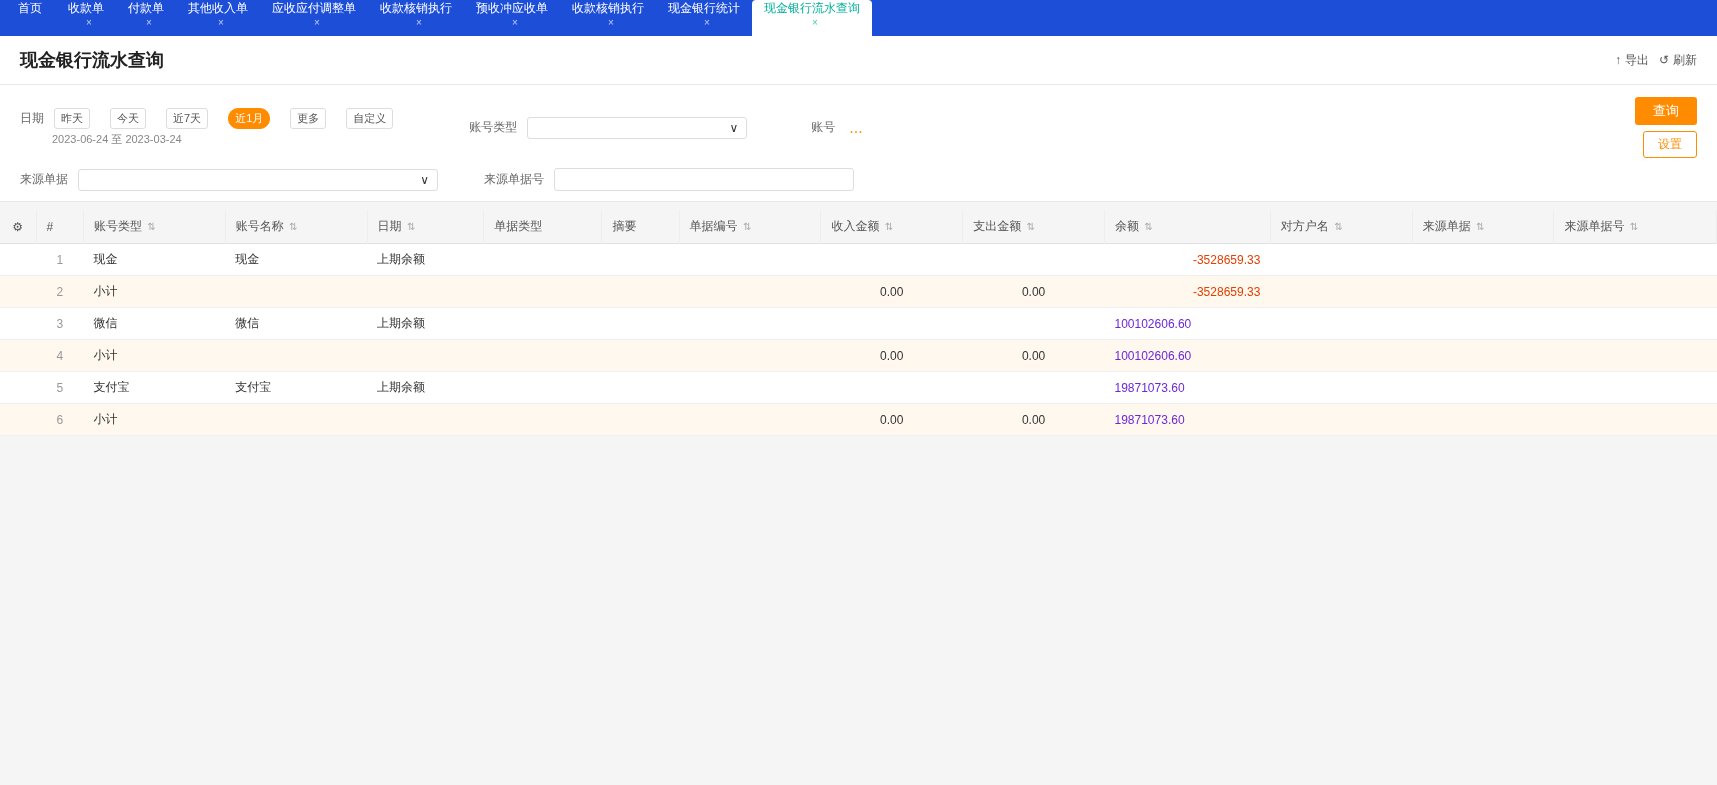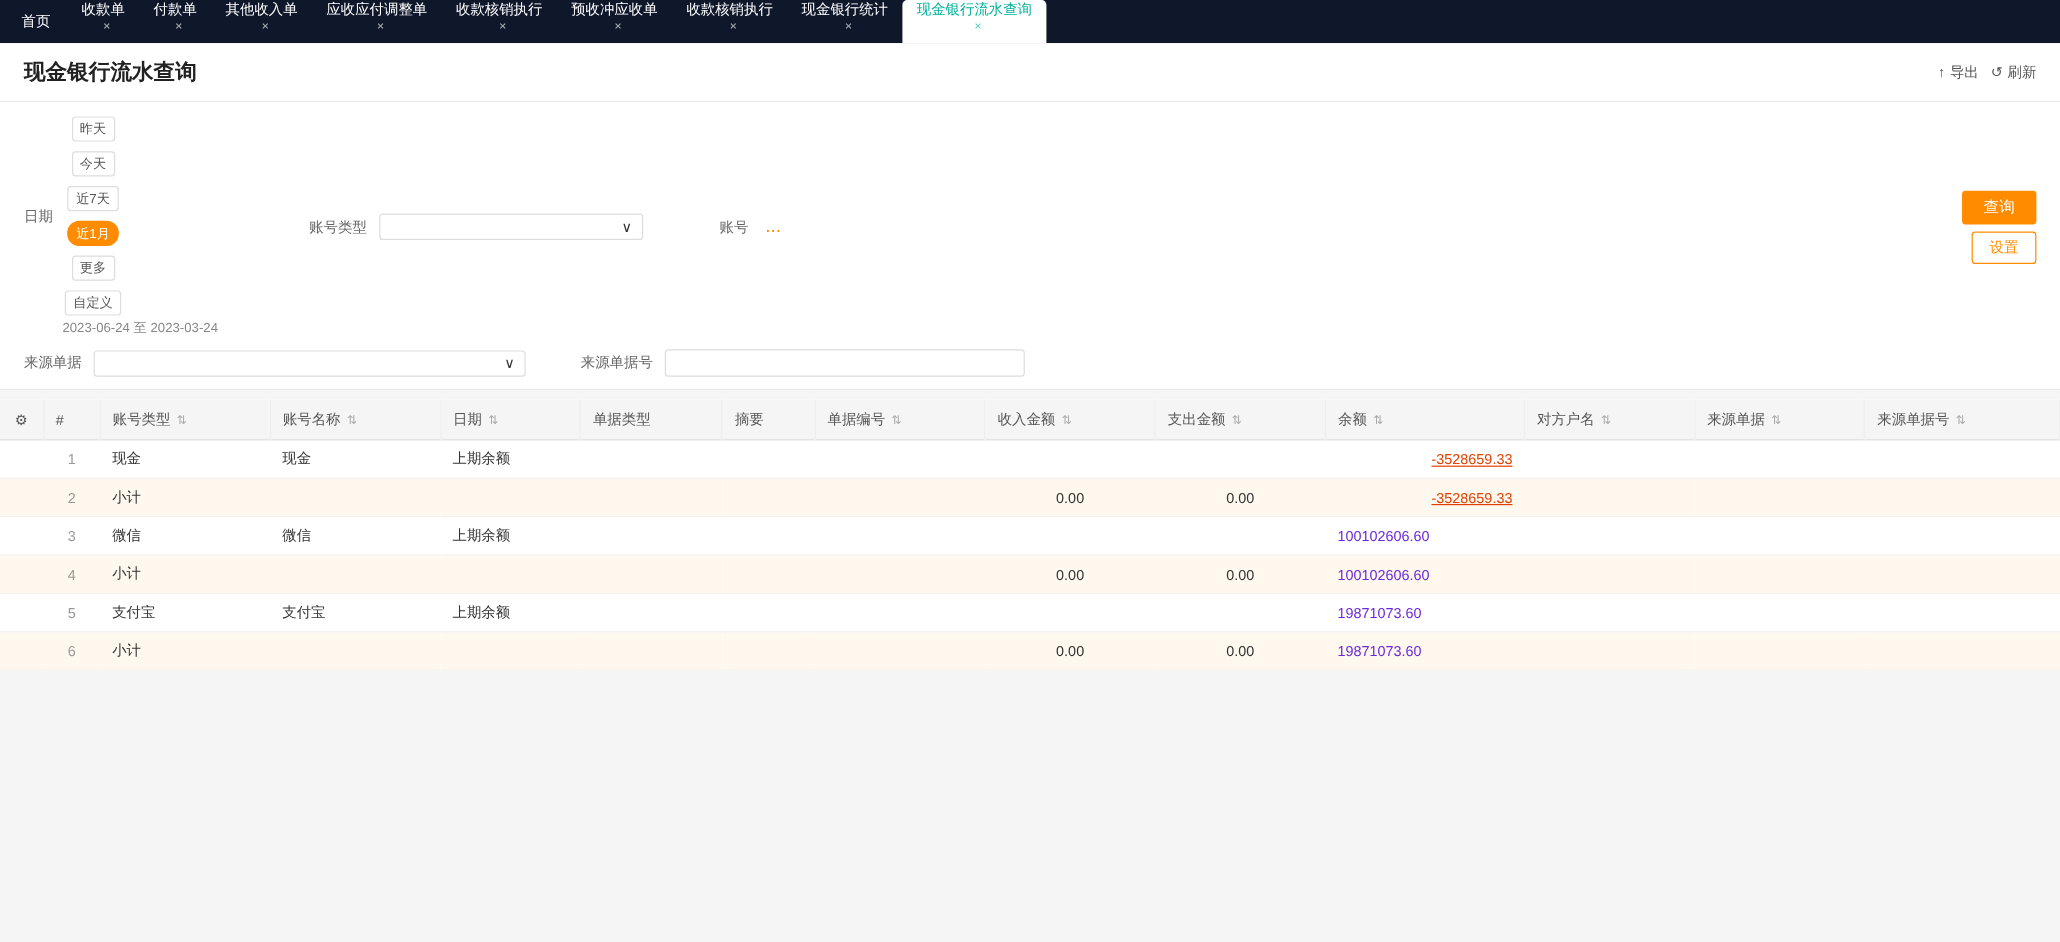--- a/index.html
+++ b/index.html
@@ -7,9 +7,8 @@
 
     
     .top-nav {
-      background: #0f172a;
+      background: #1d4ed8;
       display: flex;
-      align-items: center;
       height: 36px;
       padding: 0 4px;
       overflow: hidden;

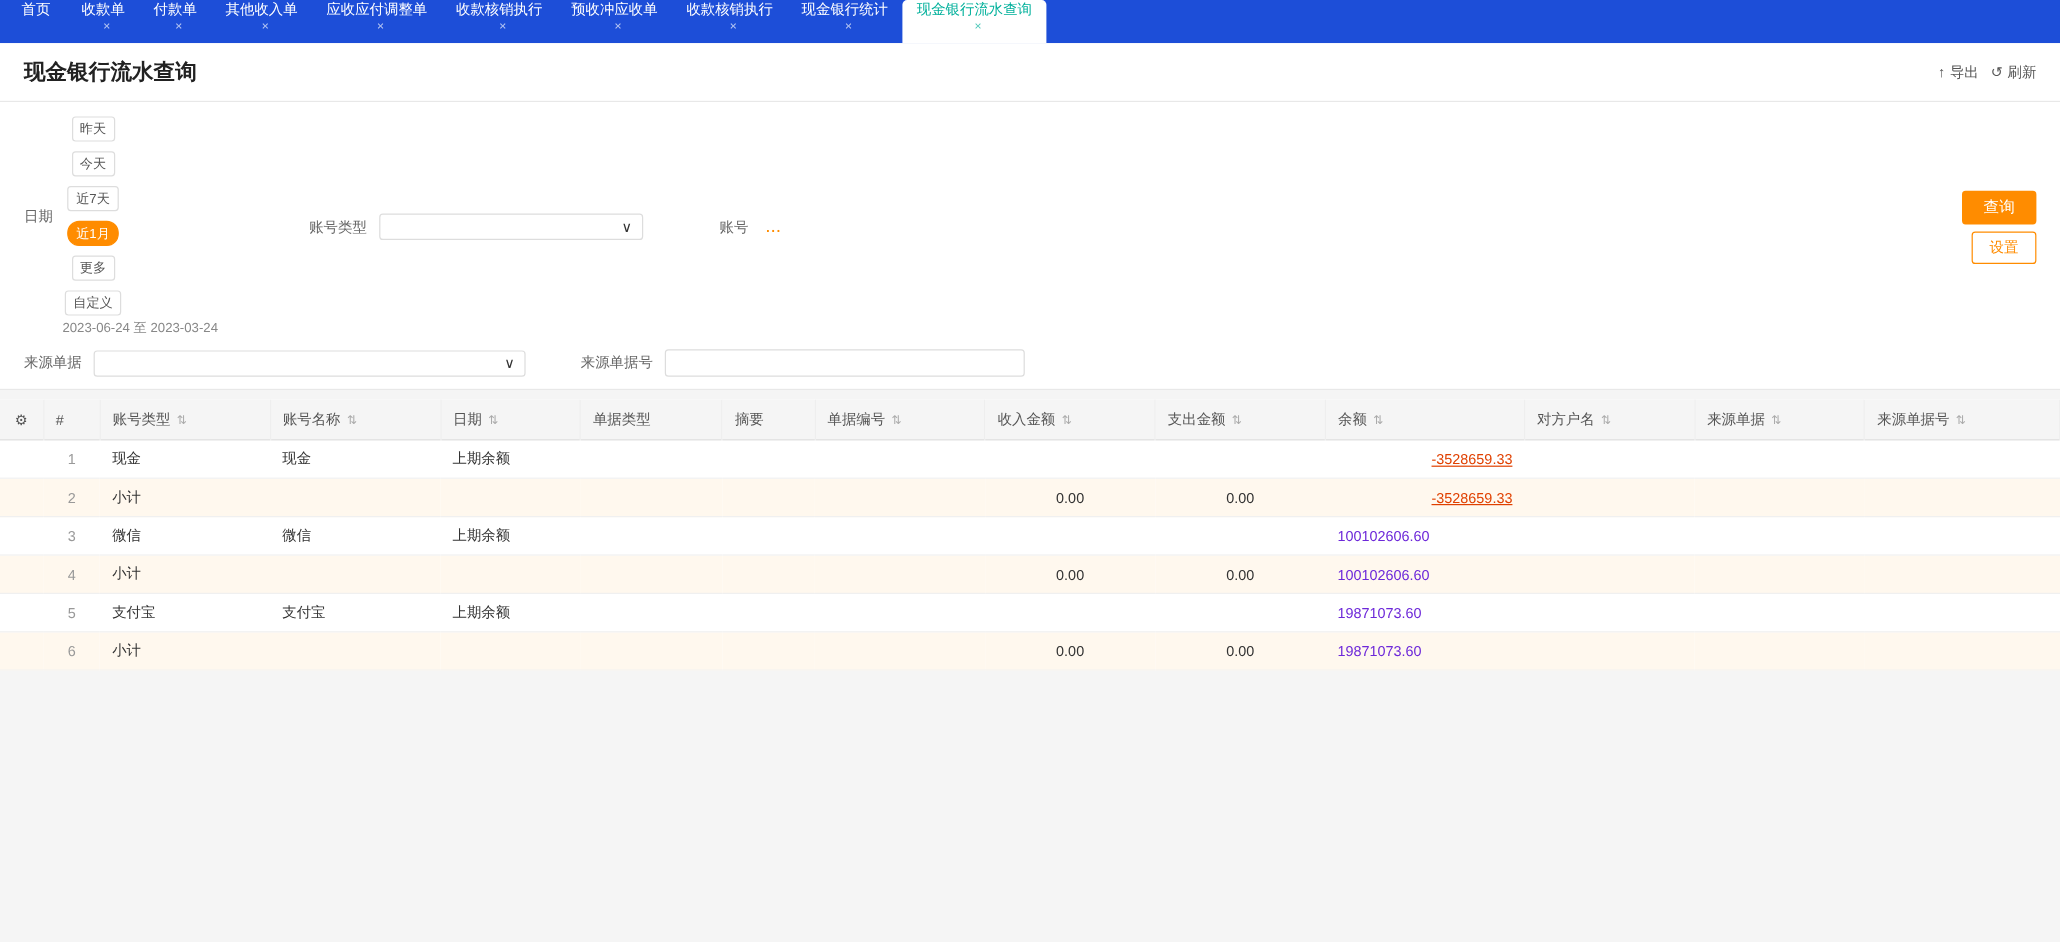--- a/index.html
+++ b/index.html
@@ -72,7 +72,7 @@
       flex-wrap: wrap;
     }
     .filter-label { color: #666; white-space: nowrap; margin-right: 4px; }
-    .date-shortcuts { display: flex; align-items: center; gap: 8px; flex-direction: column; }
+    .date-shortcuts { display: flex; align-items: center; gap: 20px; }
     .date-btn {
       padding: 2px 6px;
       border: 1px solid #ddd;

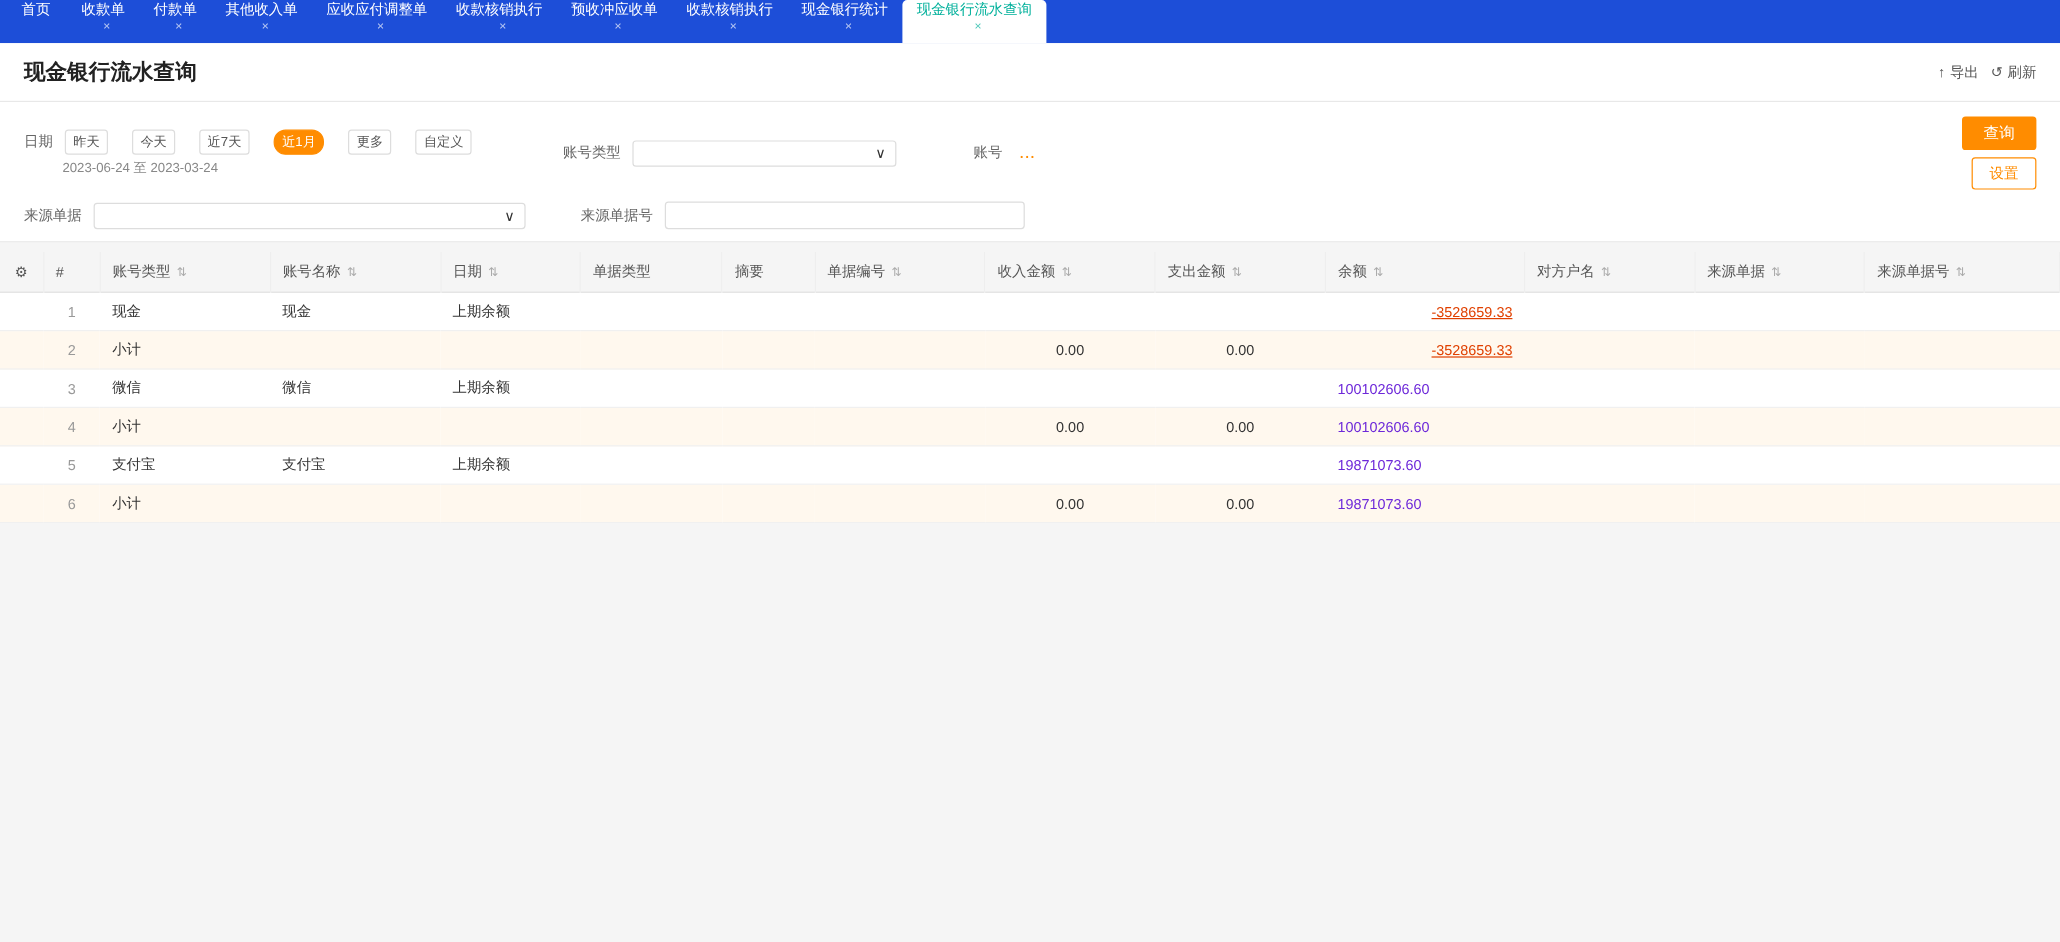--- a/index.html
+++ b/index.html
@@ -154,7 +154,7 @@
       color: #333;
     }
     tbody td.num { text-align: center; color: #333; }
-    tbody td.balance-neg { text-align: right; color: #e04000; text-decoration: underline; }
+    tbody td.balance-neg { text-align: right; color: #e04000; }
     tbody td.balance-pos { text-align: left; color: #6d28d9; }
     .row-num { color: #999; text-align: center; }
   </style>

